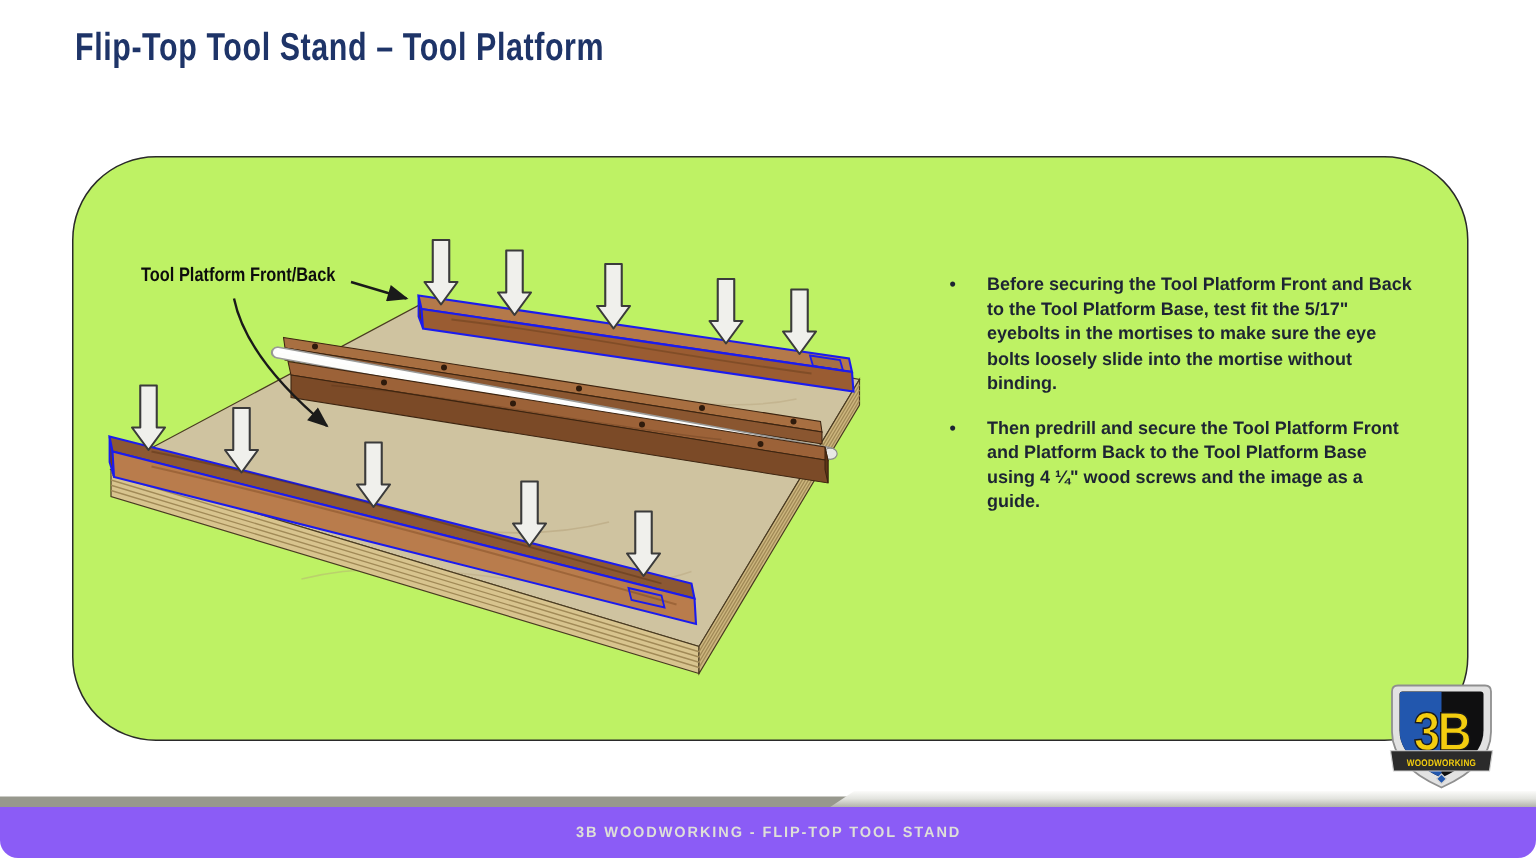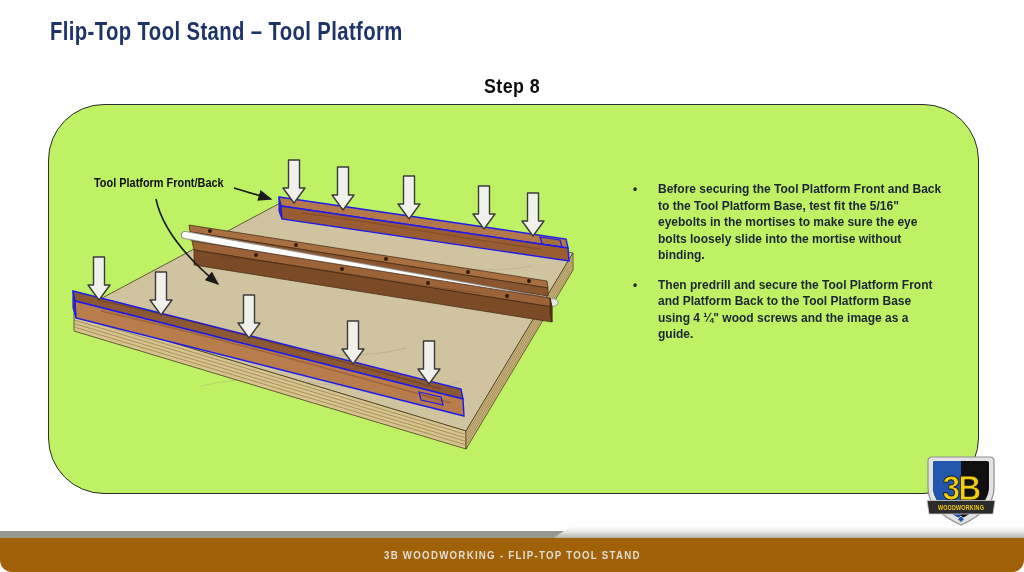--- a/index.html
+++ b/index.html
@@ -38,9 +38,6 @@
 
   <h1 class="title">Flip-Top Tool Stand – Tool Platform</h1>
 
-  <div class="step-wrap">
-    <span>Step 8</span>
-  </div>
 
   <div class="panel">
 

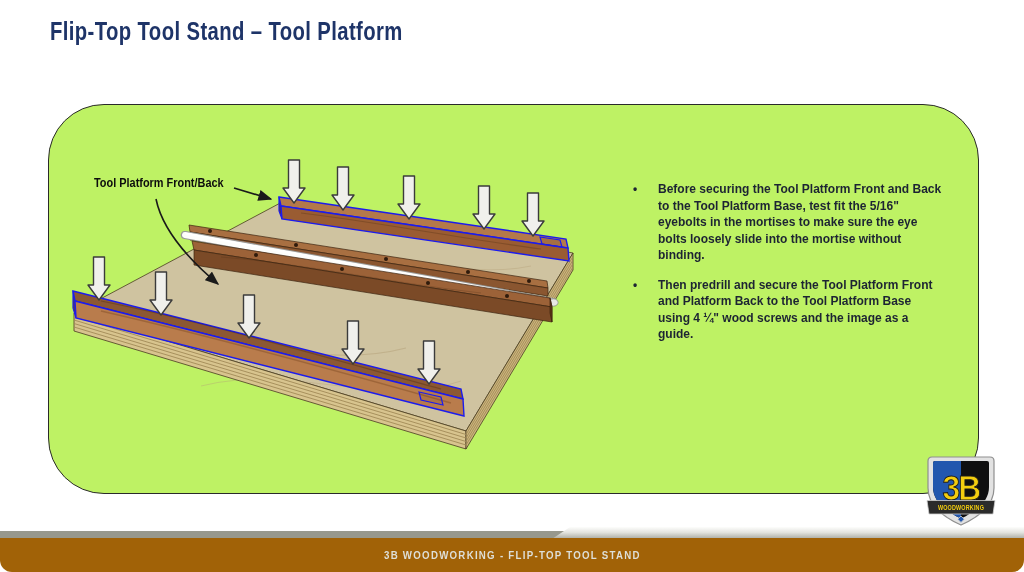--- a/index.html
+++ b/index.html
@@ -139,7 +139,7 @@
     <ul class="bullets">
       <li>
         <span class="dot">•</span>
-        <span class="btxt">Before securing the Tool Platform Front and Back to the Tool Platform Base, test fit the 5/16" eyebolts in the mortises to make sure the eye bolts loosely slide into the mortise without binding.</span>
+        <span class="btxt">Before securing the Tool Platform Front and Back to the Tool Platform Base, test fit the 5/17" eyebolts in the mortises to make sure the eye bolts loosely slide into the mortise without binding.</span>
       </li>
       <li>
         <span class="dot">•</span>

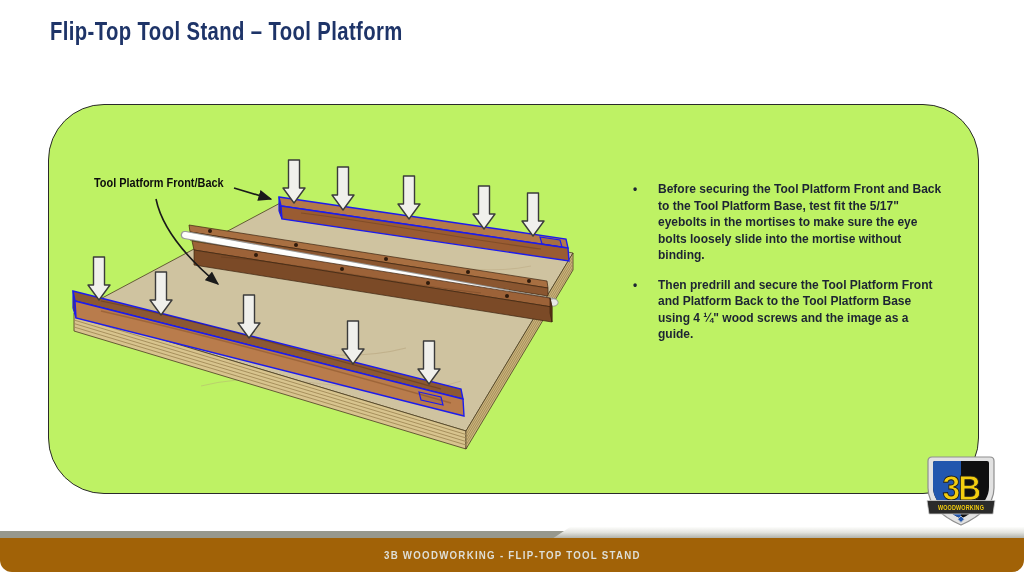--- a/index.html
+++ b/index.html
@@ -26,7 +26,7 @@
   .footer-shine{position:absolute;left:552px;top:527px;width:472px;height:12px;z-index:2;
          background:linear-gradient(180deg,#fdfdfc 0%,#e3e4df 45%,#a9aaa2 100%);
          clip-path:polygon(18px 0,100% 0,100% 100%,0 100%);}
-  .footer-main{position:absolute;left:0;top:538px;width:1024px;height:34px;background:#a16207;
+  .footer-main{position:absolute;left:0;top:538px;width:1024px;height:34px;background:#8b5cf6;
          display:flex;align-items:center;justify-content:center;z-index:3;}
   .footer-main span{font-size:10px;font-weight:bold;letter-spacing:1.3px;color:#dedfd8;
          transform:scaleX(.97);white-space:nowrap;}

